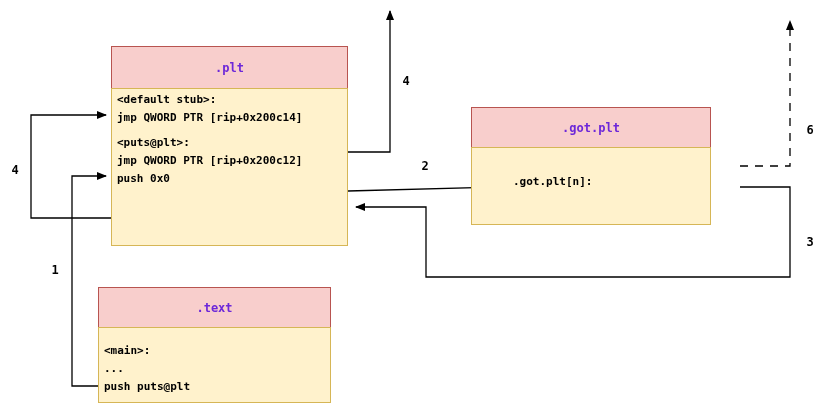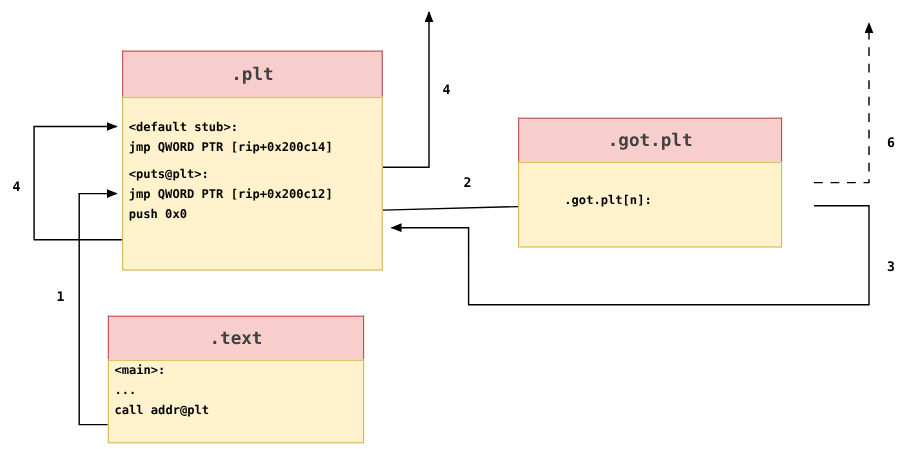--- a/index.html
+++ b/index.html
@@ -22,8 +22,8 @@
     align-items: center;
     justify-content: center;
     font-weight: bold;
-    font-size: 16px;
-    color: #404040;
+    font-size: 12px;
+    color: #6d28d9;
   }
   .box-body {
     border: 1px solid #d6b656;

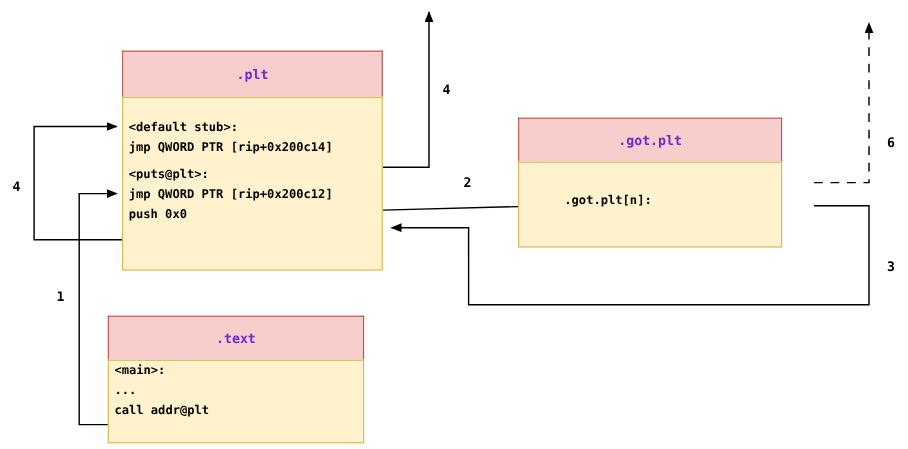--- a/index.html
+++ b/index.html
@@ -42,7 +42,7 @@
   
   .box-plt   { left: 111px; top: 46px;  width: 237px; }
   .box-plt   .box-header { height: 42px; }
-  .box-plt   .box-body   { height: 158px; padding-top: 18px; }
+  .box-plt   .box-body   { height: 158px; padding-top: 2px; }
   .box-text  { left: 98px; top: 287px; width: 233px; }
   .box-text  .box-header { height: 40px; }
   .box-text  .box-body   { height: 76px; }

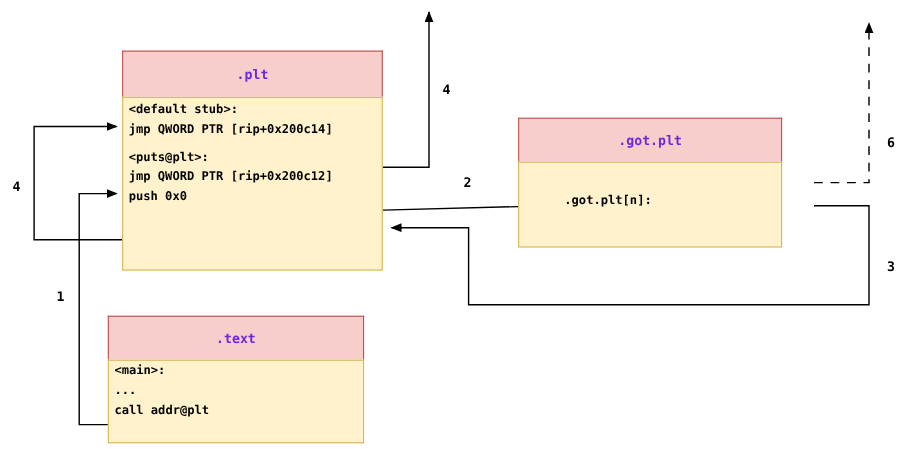--- a/index.html
+++ b/index.html
@@ -45,7 +45,7 @@
   .box-plt   .box-body   { height: 158px; padding-top: 2px; }
   .box-text  { left: 98px; top: 287px; width: 233px; }
   .box-text  .box-header { height: 40px; }
-  .box-text  .box-body   { height: 76px; }
+  .box-text  .box-body   { height: 76px; padding-top: 14px; }
   .box-got   { left: 471px; top: 107px; width: 240px; }
   .box-got   .box-header { height: 40px; }
   .box-got   .box-body   { height: 78px; padding-top: 25px; padding-left: 36px; }

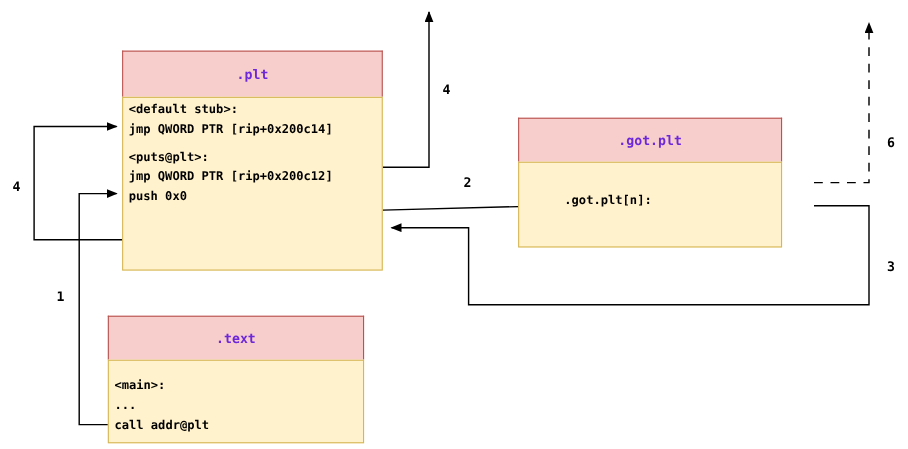--- a/index.html
+++ b/index.html
@@ -121,7 +121,7 @@
     <div class="box-body">
       <div class="code-line">&lt;main&gt;:</div>
       <div class="code-line">...</div>
-      <div class="code-line">call addr@plt</div>
+      <div class="code-line">push puts@plt</div>
     </div>
   </div>
 

